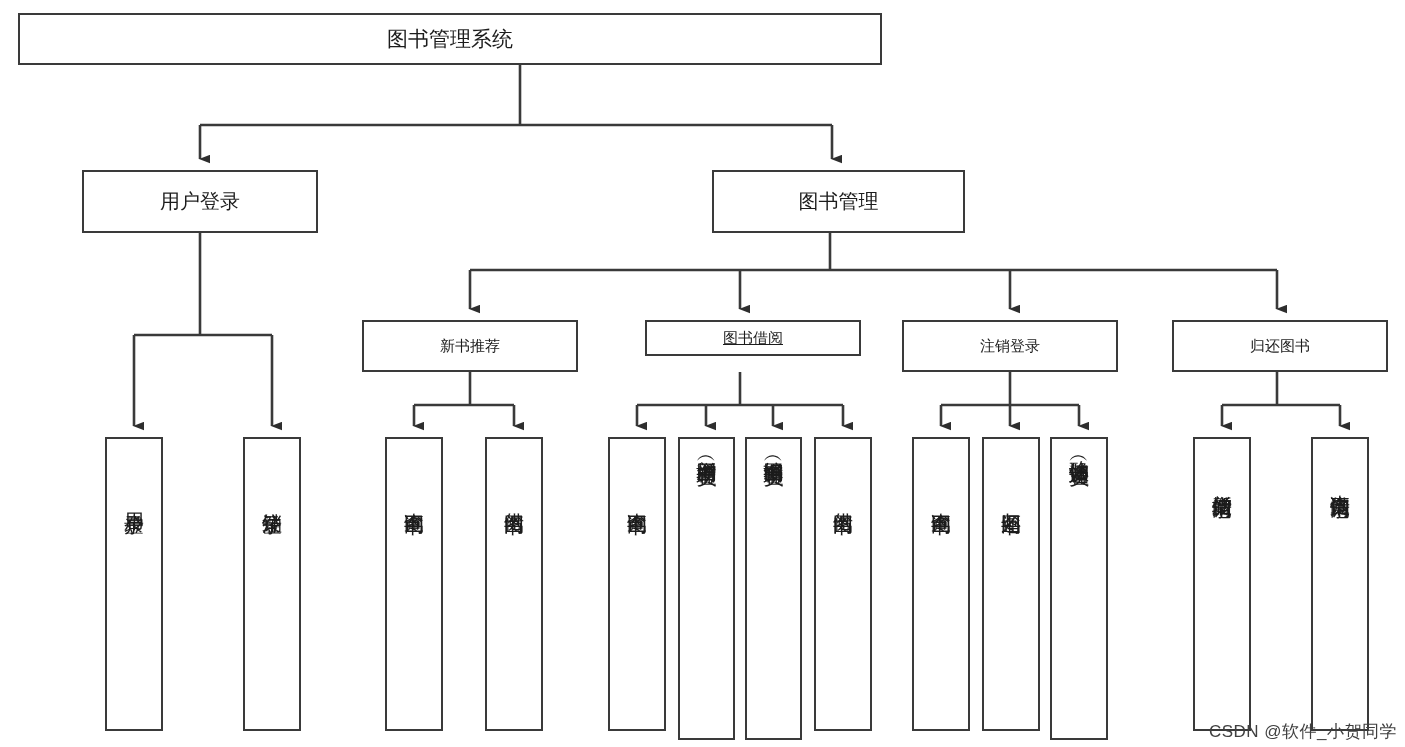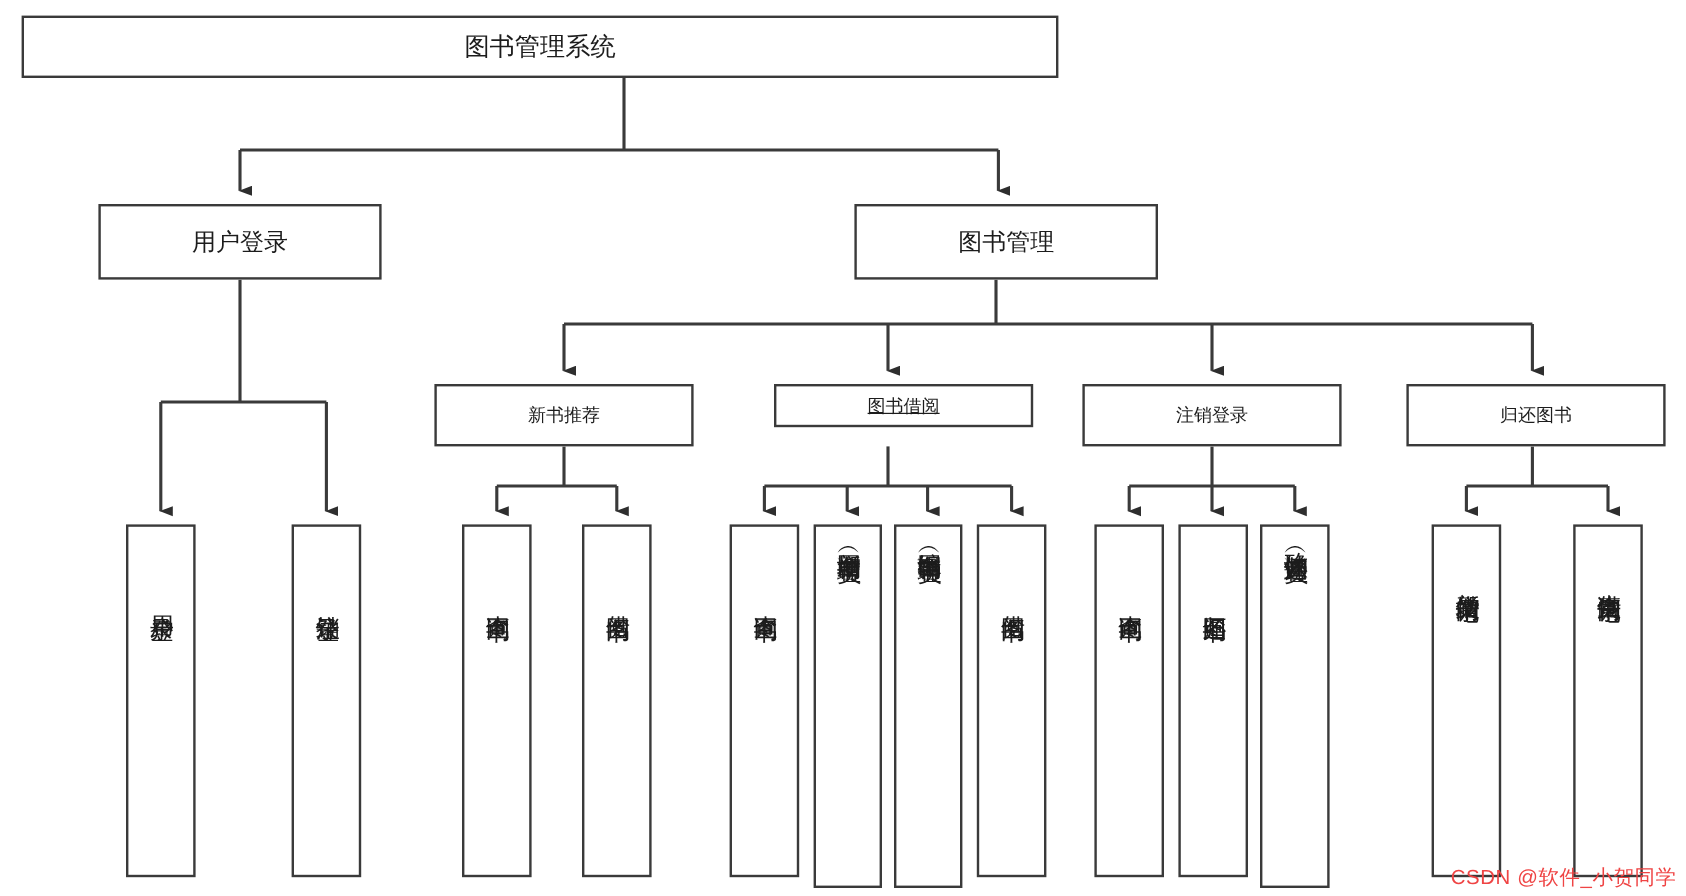--- a/index.html
+++ b/index.html
@@ -49,7 +49,7 @@
     right:8px;
     bottom:4px;
     font-size:17px;
-    color:#ef4444;
+    color:#404040;
     letter-spacing:0.5px;
     white-space:nowrap;
     z-index:5;

